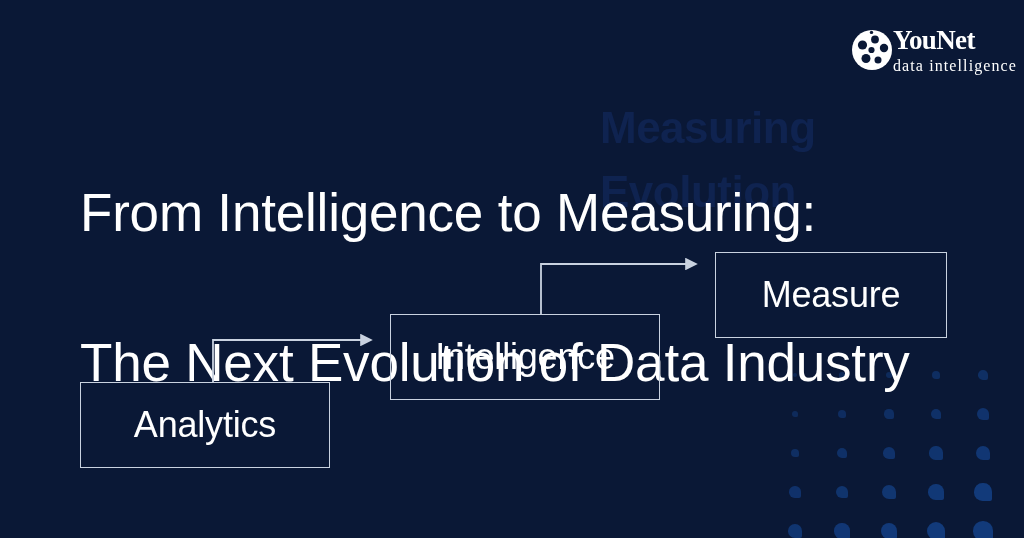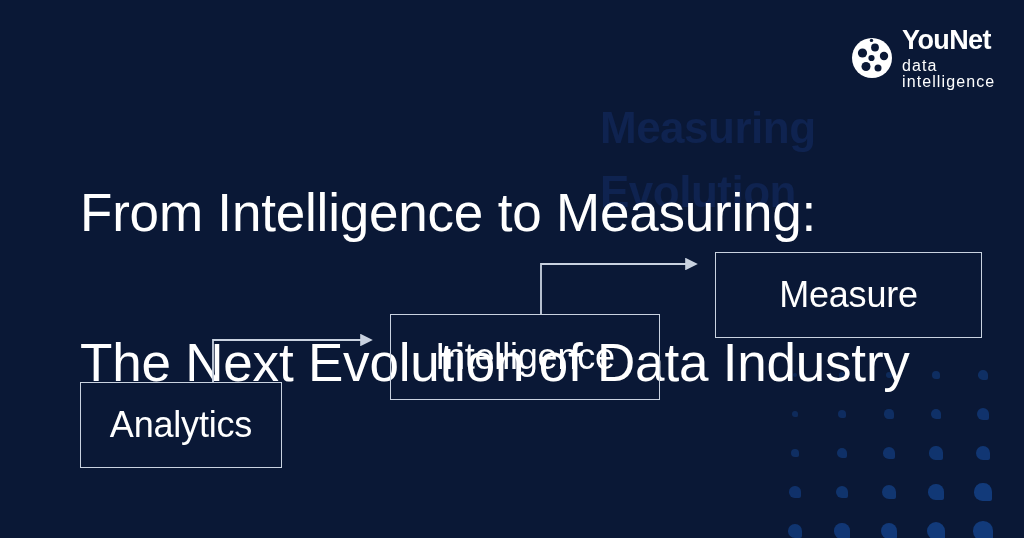--- a/index.html
+++ b/index.html
@@ -54,7 +54,7 @@
     top: 26px;
     display: flex;
     align-items: center;
-    gap: 9px;
+    font-family: Liberation Serif, serif;
   }
   #logo-mark {
     width: 42px;

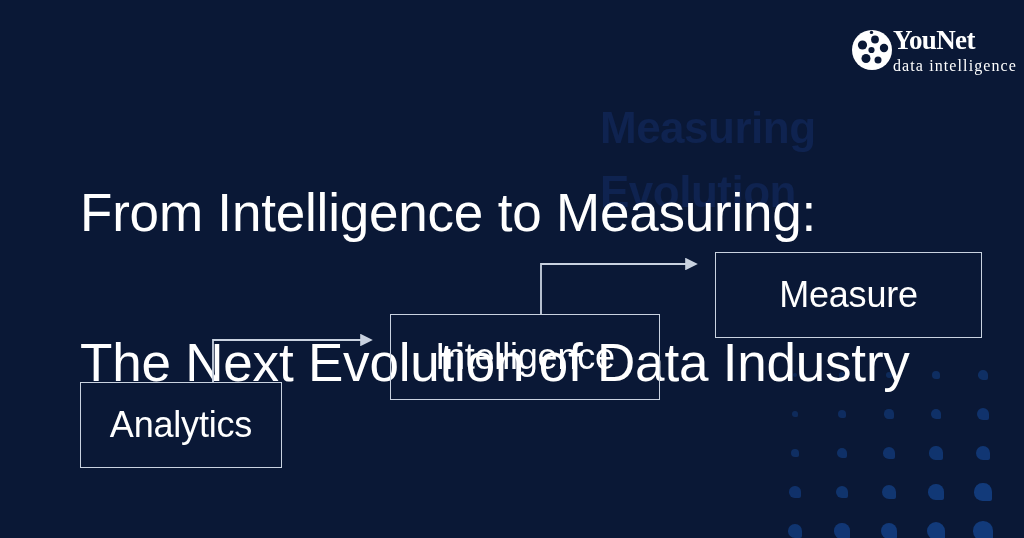--- a/index.html
+++ b/index.html
@@ -118,7 +118,7 @@
   }
   #node-analytics   { left: 80px;  top: 382px; width: 202px; height: 86px; }
   #node-intelligence{ left: 390px; top: 314px; width: 270px; height: 86px; }
-  #node-measure     { left: 715px; top: 252px; width: 267px; height: 86px; }
+  #node-measure     { left: 715px; top: 252px; width: 232px; height: 86px; }
 
   .connector {
     position: absolute;

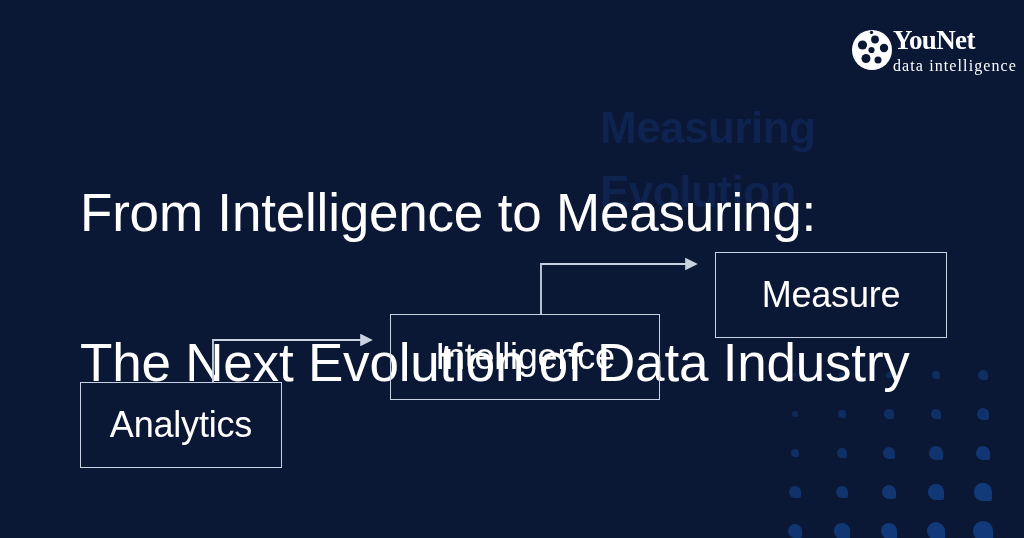--- a/index.html
+++ b/index.html
@@ -116,7 +116,7 @@
     letter-spacing: -0.2px;
     box-sizing: border-box;
   }
-  #node-analytics   { left: 80px;  top: 382px; width: 202px; height: 86px; }
+  #node-analytics   { left: 80px;  top: 382px; width: 250px; height: 86px; }
   #node-intelligence{ left: 390px; top: 314px; width: 270px; height: 86px; }
   #node-measure     { left: 715px; top: 252px; width: 232px; height: 86px; }
 

